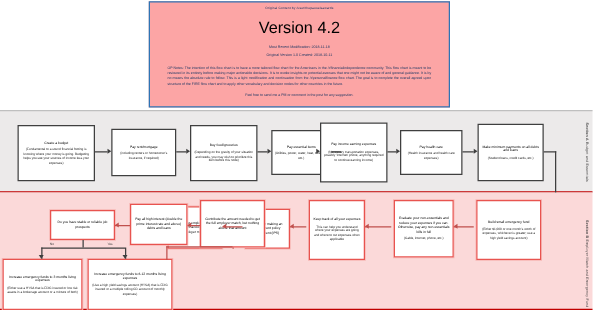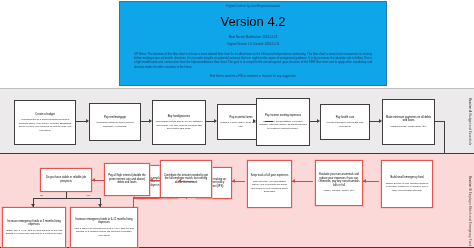--- a/index.html
+++ b/index.html
@@ -14,8 +14,8 @@
 
   
   .header{
-    position:absolute;left:119px;top:1px;width:268px;height:85px;
-    background:#0ea5e9;border:1px solid #2e74b5;
+    position:absolute;left:119px;top:1px;width:241px;height:85px;
+    background:#fca5a5;border:1px solid #2e74b5;
     box-sizing:border-box;
     text-align:center;
     padding:3px 6px 0 6px;

